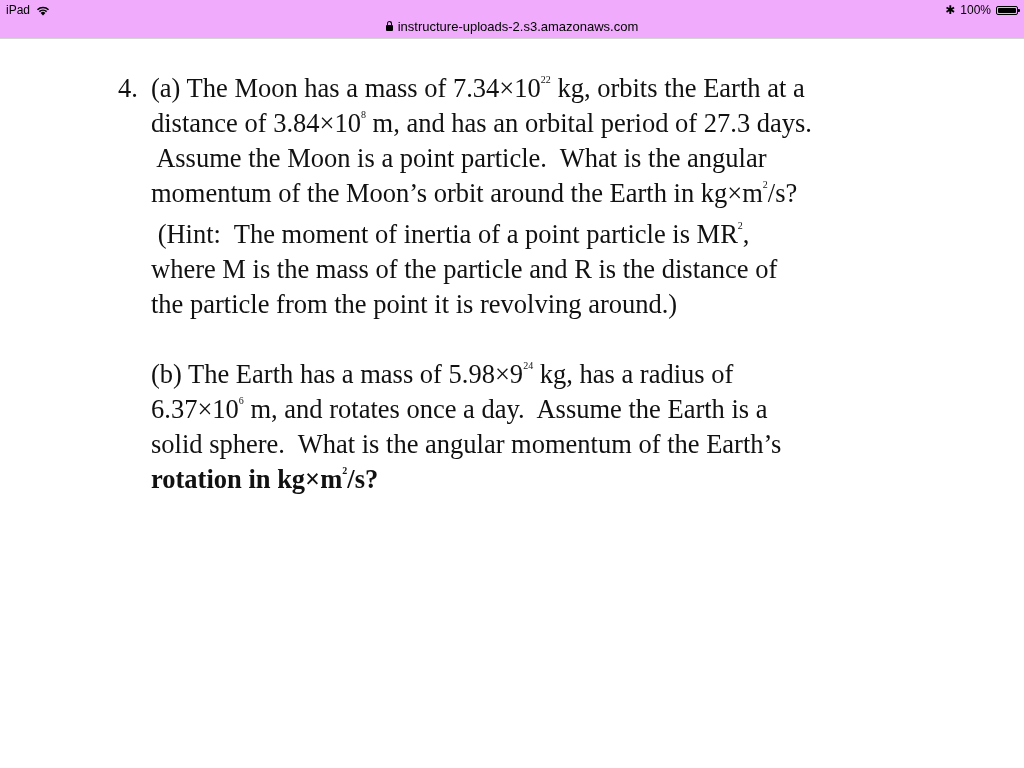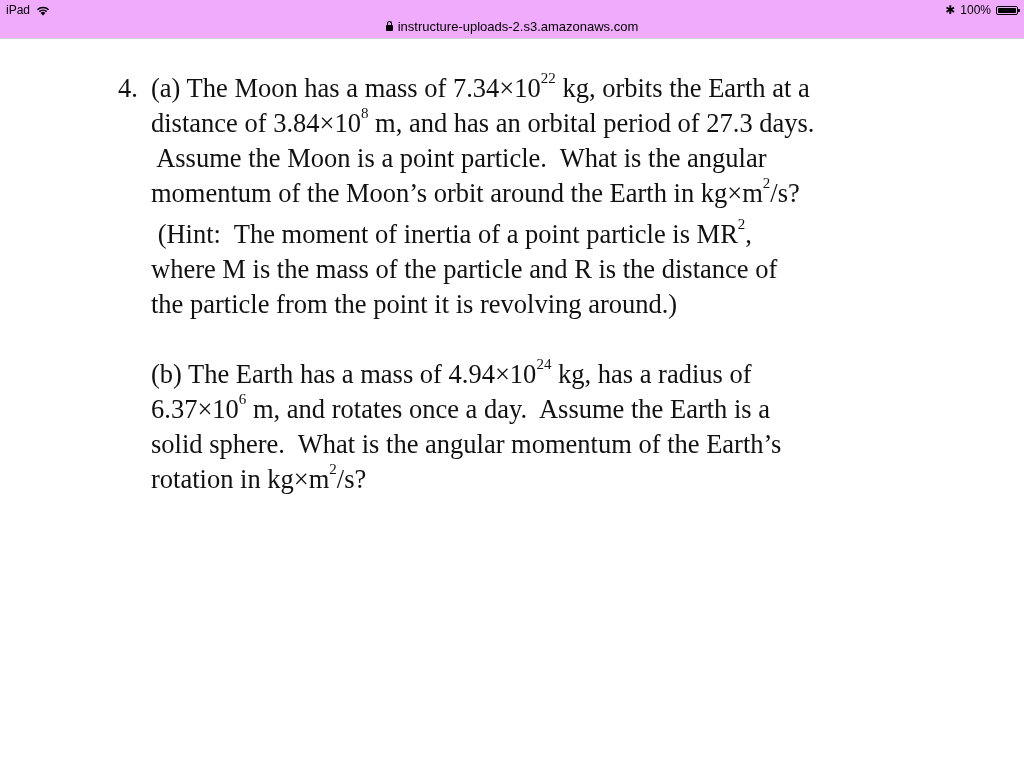--- a/index.html
+++ b/index.html
@@ -24,7 +24,7 @@
     font-family: "Liberation Serif", "DejaVu Serif", serif; font-size: 26.5px; color: #111;
   }
   .line { position: absolute; white-space: pre; line-height: 30px; }
-  sup { font-size: 15px; vertical-align: 0; position: relative; top: -14px; }
+  sup { font-size: 10px; vertical-align: 0; position: relative; top: -14px; }
 </style>
 </head>
 <body>

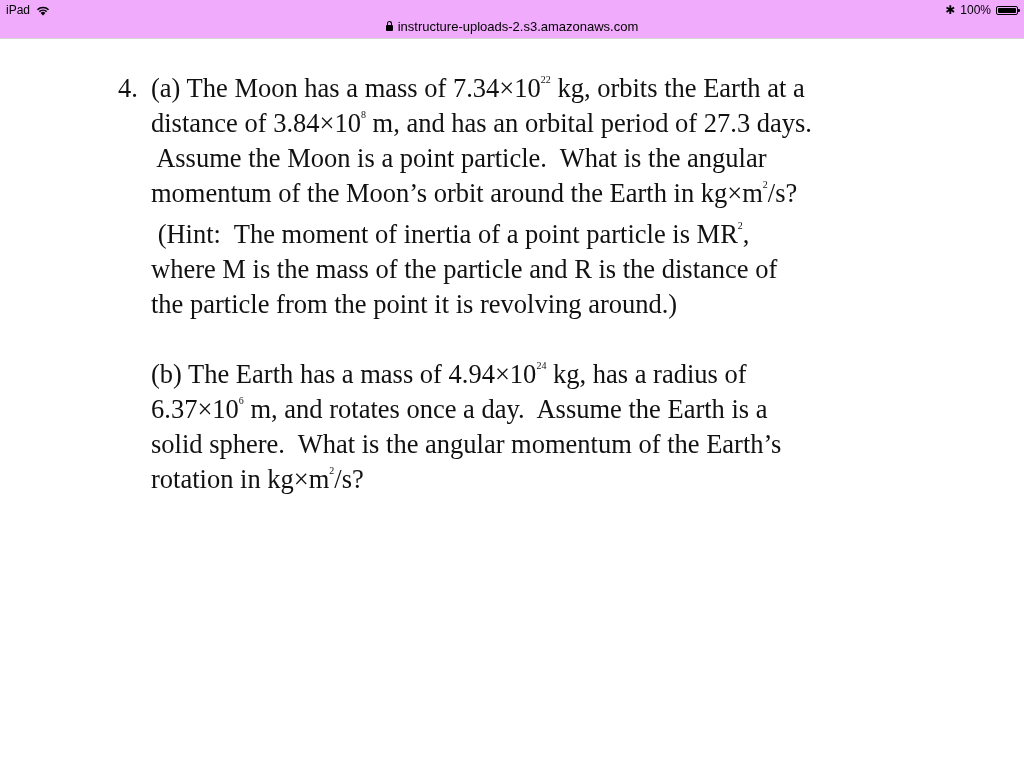--- a/index.html
+++ b/index.html
@@ -64,7 +64,7 @@
   </div>
 
   <div>
-    <span class="line" style="left:151px; top:320px;"><span>(b) The Earth has a mass of 4.94×10</span><sup>24</sup><span> kg, has a radius of</span></span>
+    <span class="line" style="left:151px; top:320px;"><span>(b) The Earth has a mass of 5.98×9</span><sup>24</sup><span> kg, has a radius of</span></span>
     <span class="line" style="left:151px; top:355px;"><span>6.37×10</span><sup>6</sup><span> m, and rotates once a day.  Assume the Earth is a</span></span>
     <span class="line" style="left:151px; top:390px;"><span>solid sphere.  What is the angular momentum of the Earth’s</span></span>
     <span class="line" style="left:151px; top:425px;"><span>rotation in kg×m</span><sup>2</sup><span>/s?</span></span>

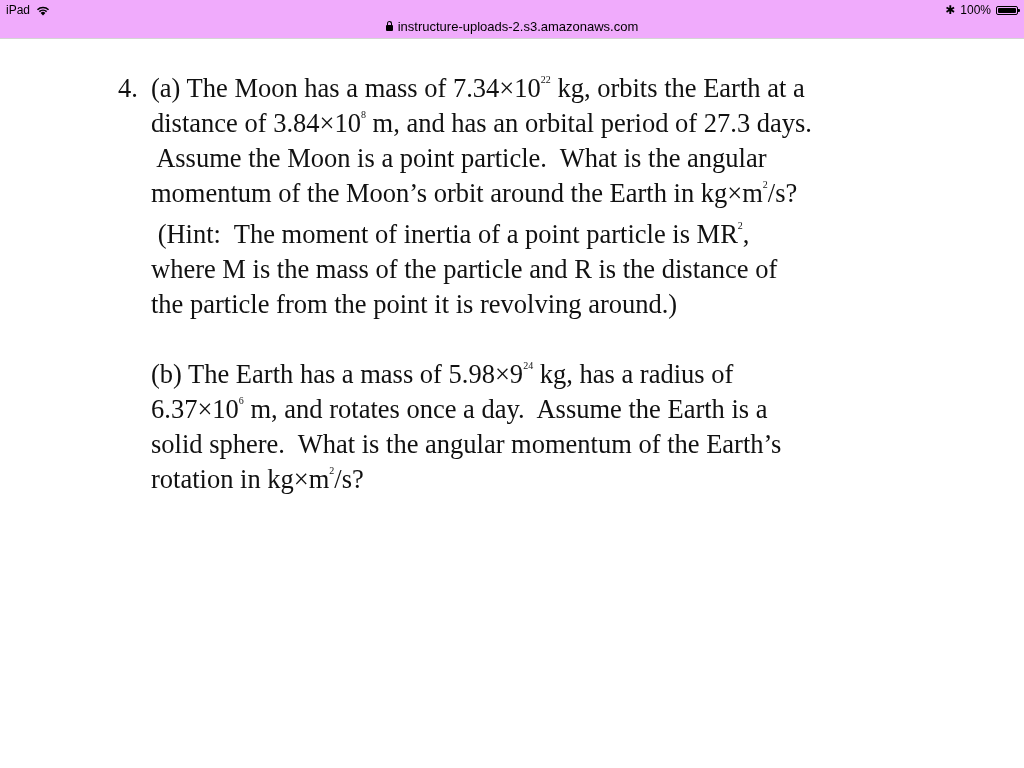--- a/index.html
+++ b/index.html
@@ -67,7 +67,7 @@
     <span class="line" style="left:151px; top:320px;"><span>(b) The Earth has a mass of 5.98×9</span><sup>24</sup><span> kg, has a radius of</span></span>
     <span class="line" style="left:151px; top:355px;"><span>6.37×10</span><sup>6</sup><span> m, and rotates once a day.  Assume the Earth is a</span></span>
     <span class="line" style="left:151px; top:390px;"><span>solid sphere.  What is the angular momentum of the Earth’s</span></span>
-    <span class="line" style="left:151px; top:425px;"><span>rotation in kg×m</span><sup>2</sup><span>/s?</span></span>
+    <span class="line" style="left:151px; top:425px;font-weight:bold;"><span>rotation in kg×m</span><sup>2</sup><span>/s?</span></span>
   </div>
 </div>
 

